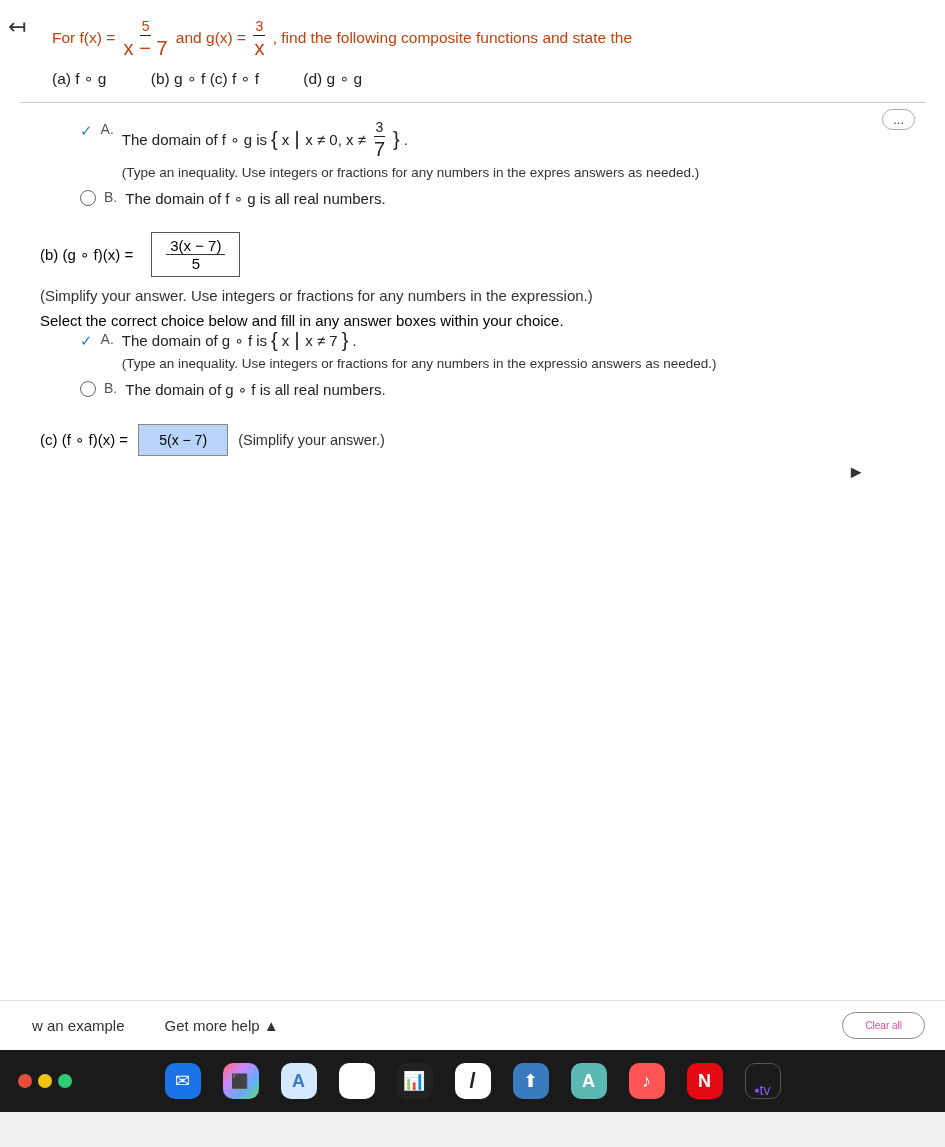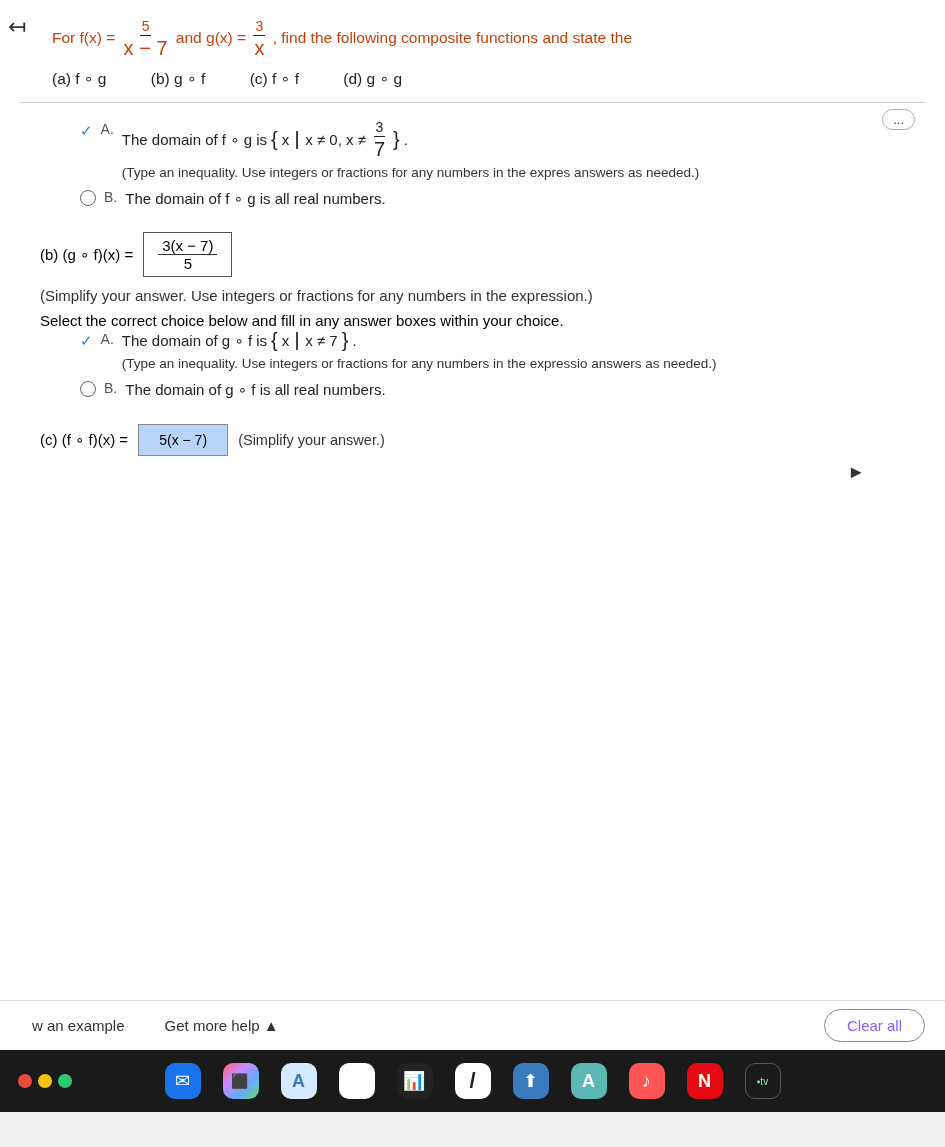--- a/index.html
+++ b/index.html
@@ -229,7 +229,7 @@
 
   <div class="sub-options">
     <span style="margin-right:40px;">(a) f ∘ g</span>
-    <span style="margin-right:40px;">(b) g ∘ f</span>
+    <span style="">(b) g ∘ f</span>
     <span style="margin-right:40px;">(c) f ∘ f</span>
     <span>(d) g ∘ g</span>
   </div>

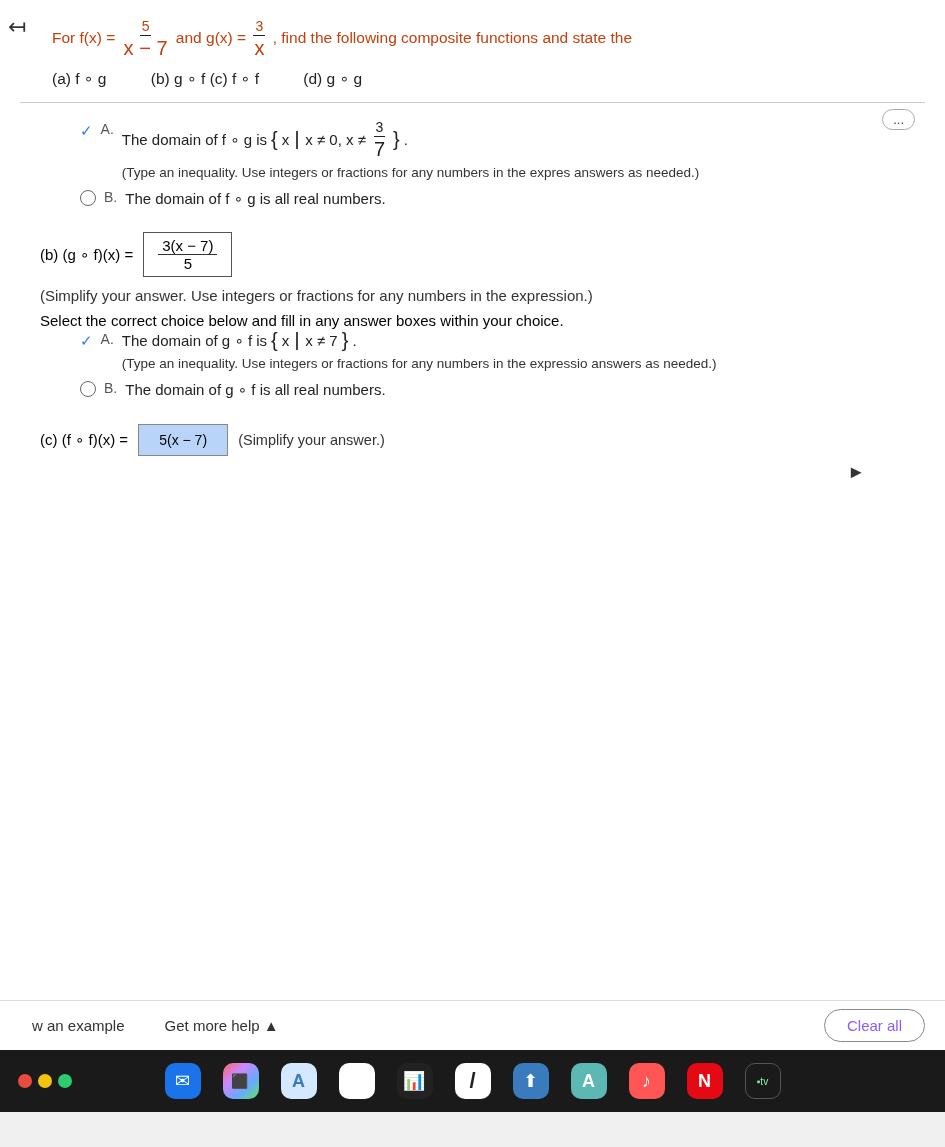--- a/index.html
+++ b/index.html
@@ -116,7 +116,7 @@
       align-items: center;
       border: 1.5px solid #555;
       padding: 4px 14px;
-      margin: 4px 4px;
+      margin: 4px 12px;
       background: #fff;
     }
     .formula-fraction-box .num {

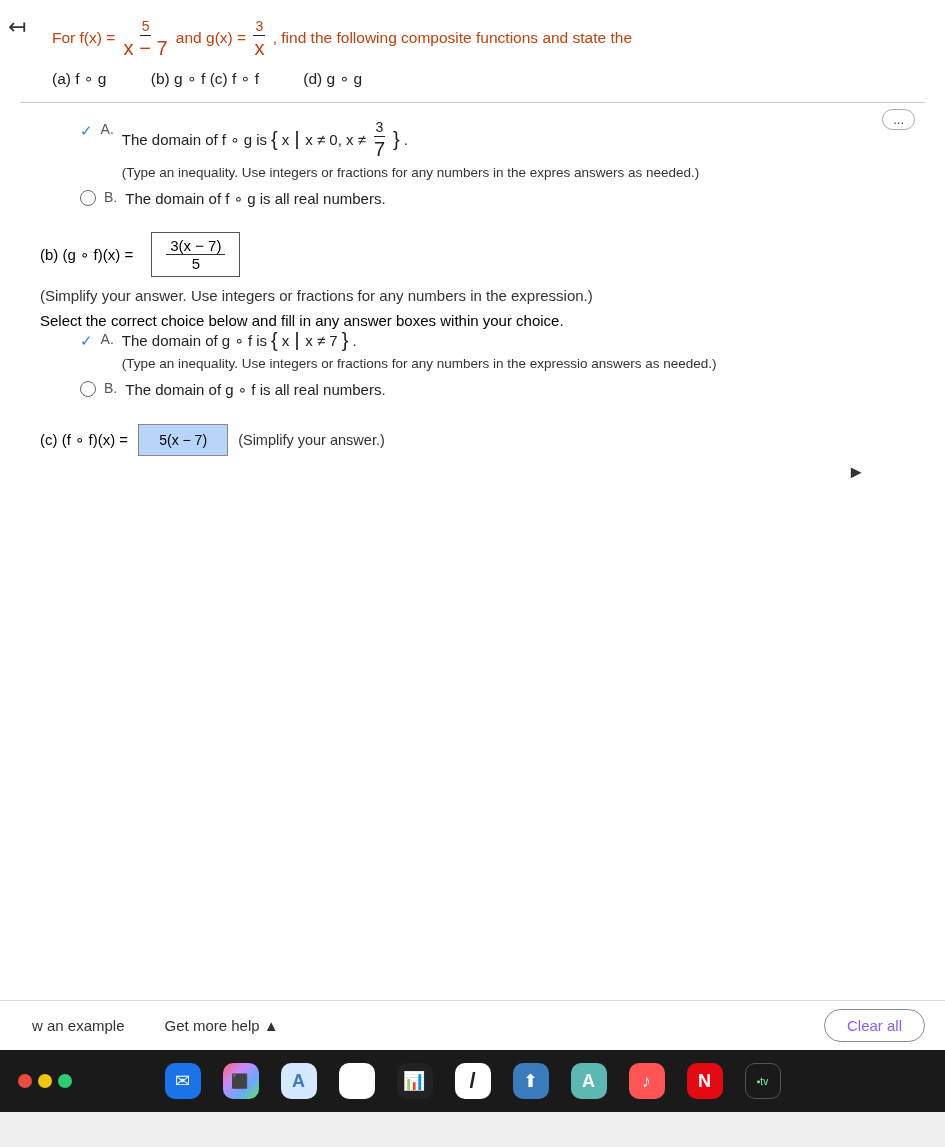--- a/index.html
+++ b/index.html
@@ -161,9 +161,9 @@
       border: 1.5px solid #888;
       border-radius: 18px;
       padding: 7px 22px;
-      font-size: 15px;
+      font-size: 10px;
       cursor: pointer;
-      color: #8b5cf6;
+      color: #ec4899;
     }
     .taskbar {
       background: #1a1a1a;

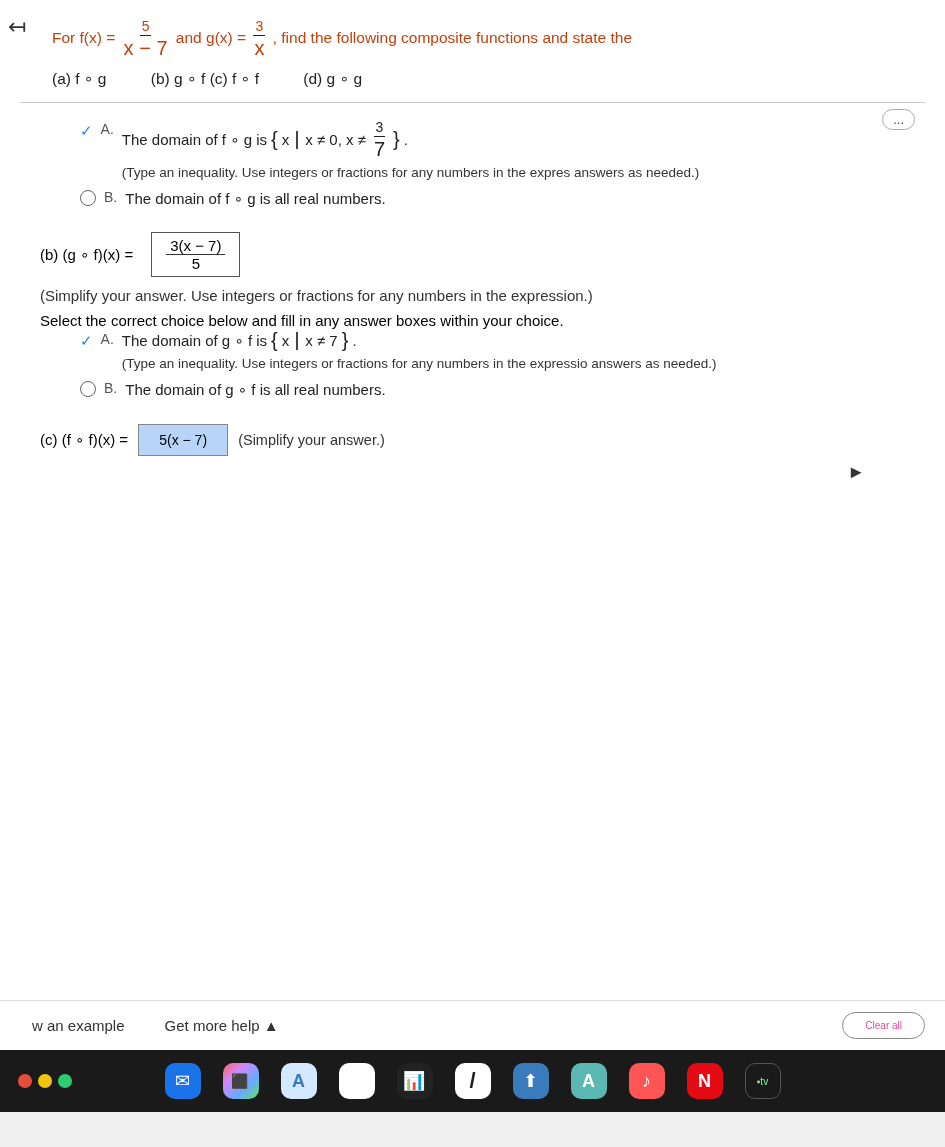--- a/index.html
+++ b/index.html
@@ -373,7 +373,7 @@
     <span>N</span>
   </div>
 
-  <div class="taskbar-icon rounded-square" style="background:#1a1a1a;color:#86efac;font-size:10px;border:1.5px solid #555;">
+  <div class="taskbar-icon rounded-square" style="background:#1a1a1a;color:#8b5cf6;font-size:14px;border:1.5px solid #555;align-items:flex-end;">
     <span>▪tv</span>
   </div>
 </div>

